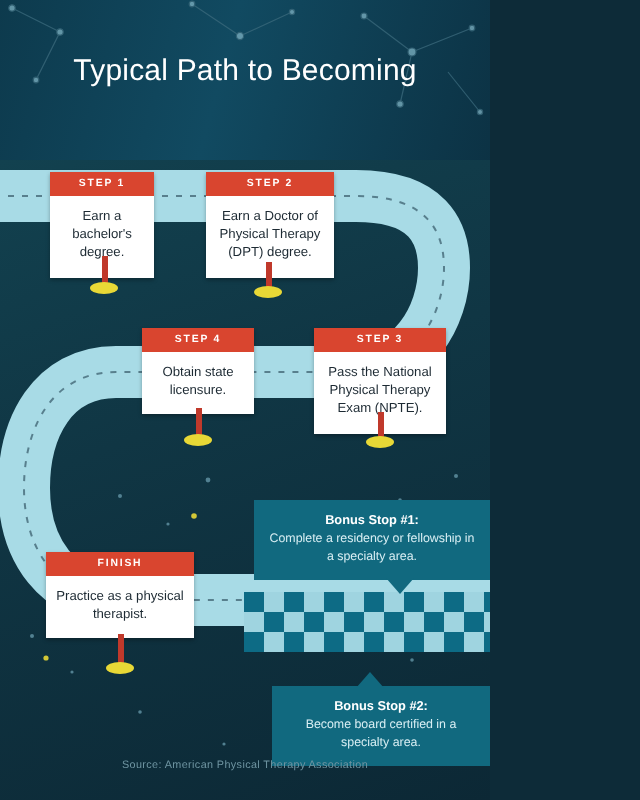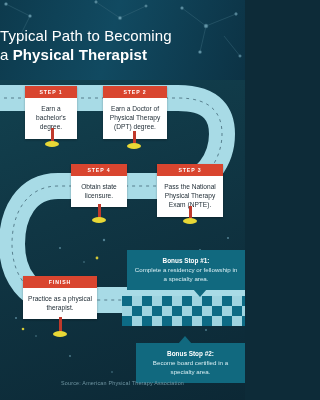--- a/index.html
+++ b/index.html
@@ -38,7 +38,7 @@
   
   .title{
     position:absolute;left:0;top:26px;width:245px;
-    text-align:left;color:#ffffff;
+    text-align:center;color:#ffffff;
     font-size:15px;line-height:19px;letter-spacing:.1px;
   }
   .title .l1{font-weight:400;display:block;}

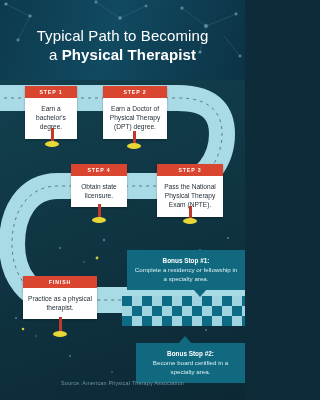--- a/index.html
+++ b/index.html
@@ -165,7 +165,6 @@
 
   <div class="title">
     <span class="l1">Typical Path to Becoming</span>
-    <span class="l2"><span>a </span><b>Physical Therapist</b></span>
   </div>
 
   <div class="card" id="card-step1">

